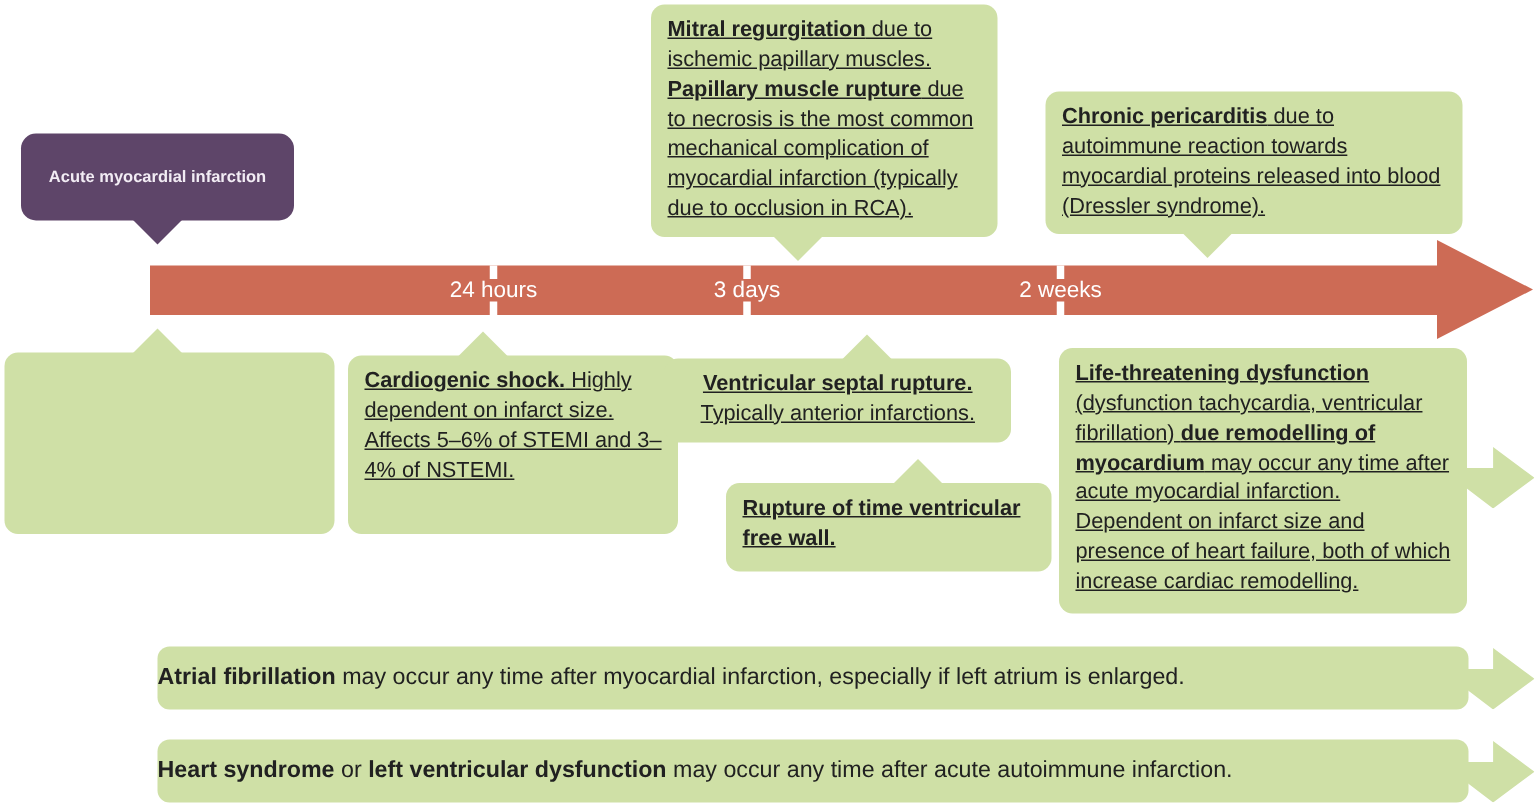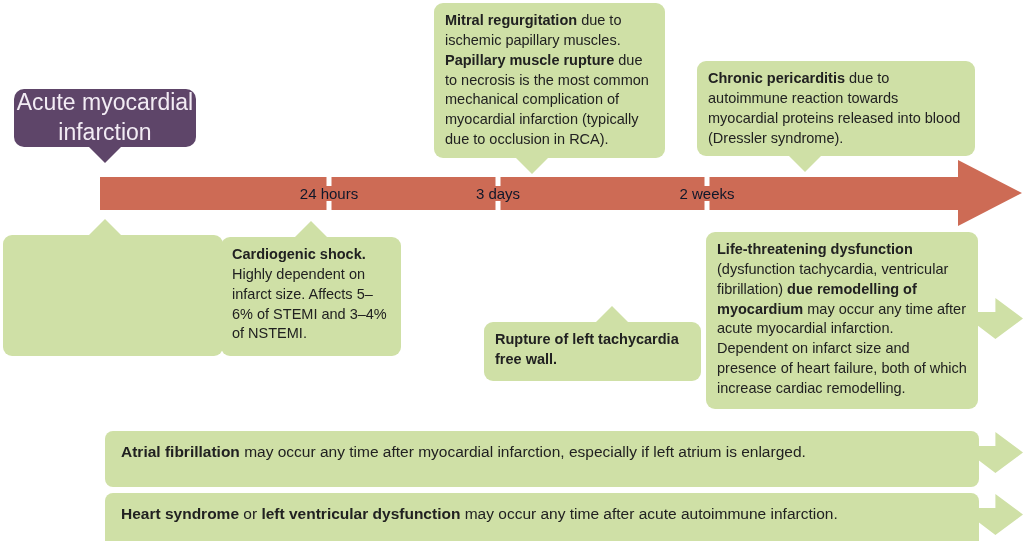--- a/index.html
+++ b/index.html
@@ -15,7 +15,7 @@
 
   
   .callout{position:absolute;background:var(--green);border-radius:9px;
-           color:var(--text-dark);font-size:14.5px;line-height:1.37;padding:8px 11px;}
+           color:var(--text-dark);font-size:14.5px;line-height:1.37;padding:8px 11px;text-decoration:underline;}
   .callout b{font-weight:700;}
 
   

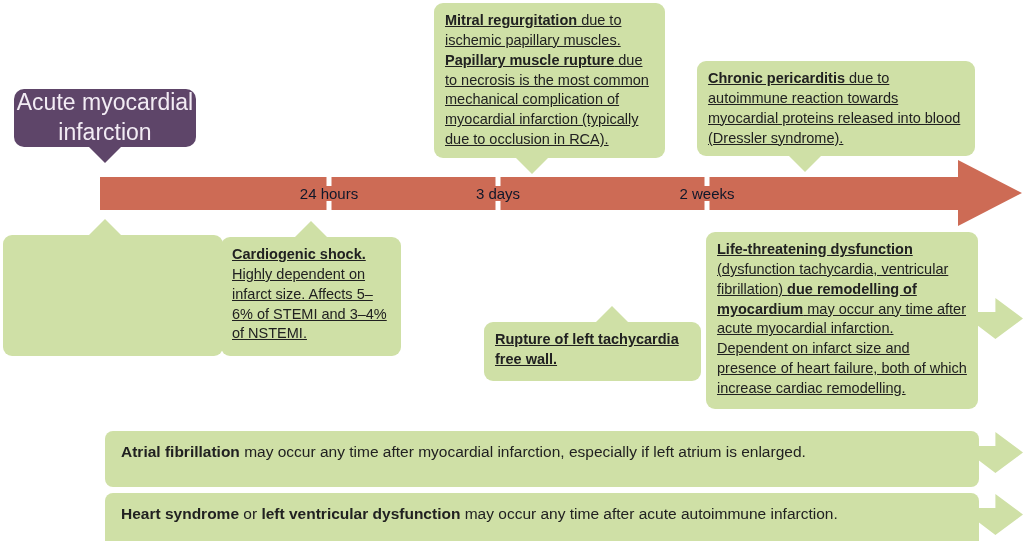--- a/index.html
+++ b/index.html
@@ -27,7 +27,7 @@
   .title-box{position:absolute;left:14px;top:89px;width:182px;height:58px;background:var(--purple);
              border-radius:10px;display:flex;align-items:center;justify-content:center;}
   .title-box .tail.down{border-top-color:var(--purple);}
-  .title-text{color:var(--text-light);font-size:23px;line-height:1.3;text-align:center;}
+  .title-text{color:var(--text-light);font-size:11px;line-height:1.3;text-align:center;font-weight:bold;}
 
   
   .timeline-bar{position:absolute;left:100px;top:177px;width:858px;height:33px;background:var(--timeline-red);}

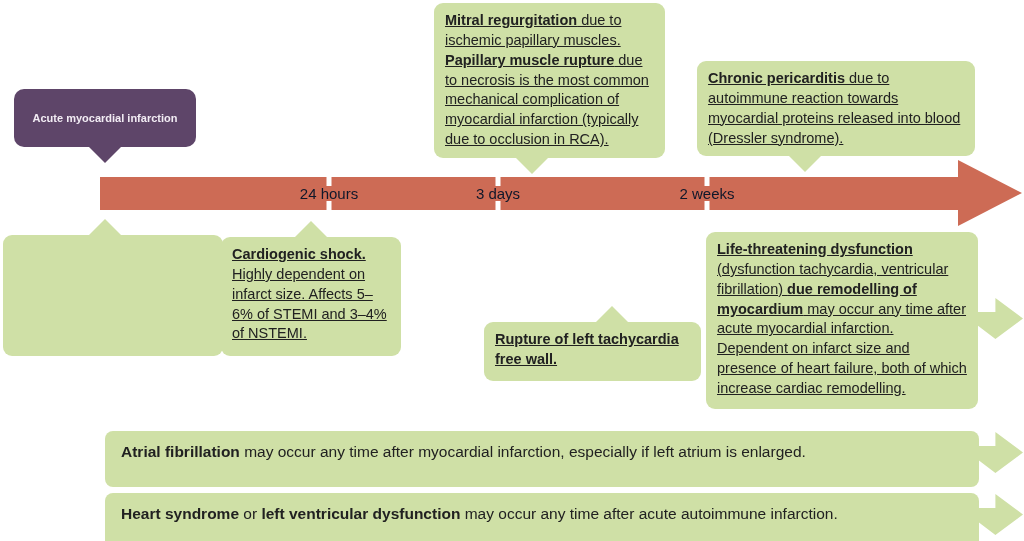--- a/index.html
+++ b/index.html
@@ -38,7 +38,7 @@
   .tick::before,.tick::after{content:"";position:absolute;left:0;width:5px;height:9px;background:#fff;}
   .tick::before{top:0;}
   .tick::after{bottom:0;}
-  .tick-label{position:absolute;top:0;line-height:33px;color:#0f172a;font-size:15px;
+  .tick-label{position:absolute;top:0;line-height:33px;color:#ffffff;font-size:15px;
               transform:translateX(-50%);white-space:nowrap;}
 
   

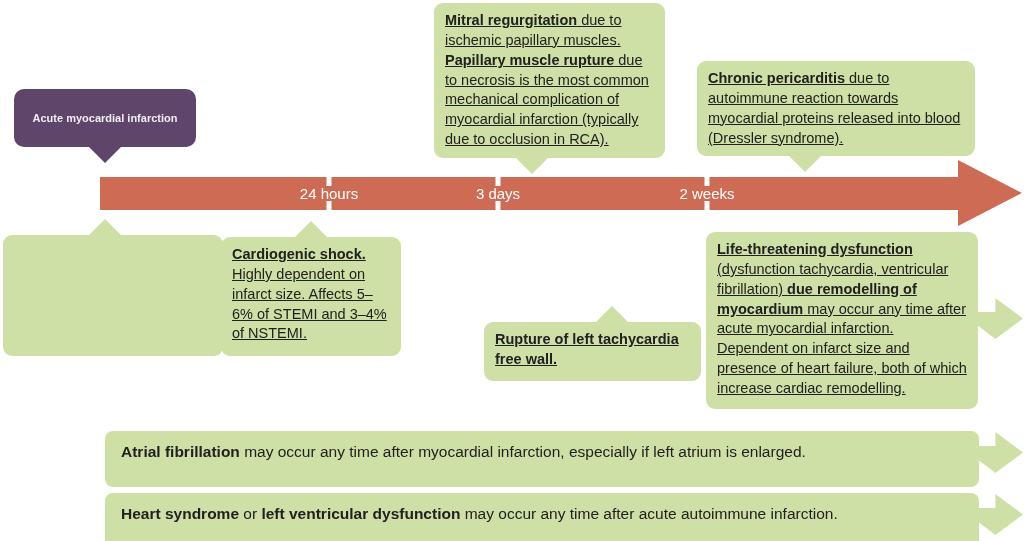--- a/index.html
+++ b/index.html
@@ -86,7 +86,7 @@
     <div class="tail up" style="left:85px"></div>
   </div>
 
-  <div class="callout" style="left:221px;top:237px;width:180px;min-height:119px">
+  <div class="callout" style="left:232px;top:237px;width:220px;min-height:119px">
     <div><b>Cardiogenic shock.</b><span> Highly dependent on infarct size. Affects 5–6% of STEMI and 3–4% of NSTEMI.</span></div>
     <div class="tail up" style="left:73px"></div>
   </div>

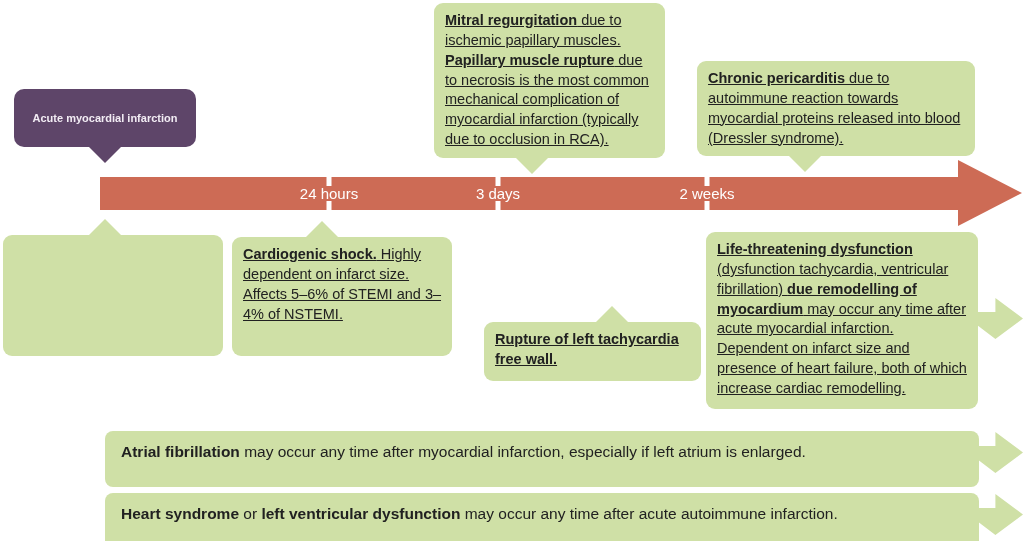--- a/index.html
+++ b/index.html
@@ -91,6 +91,10 @@
     <div class="tail up" style="left:73px"></div>
   </div>
 
+  <div class="callout" style="left:443px;top:239px;width:231px;min-height:55px;text-align:center">
+    <div><b>Ventricular septal rupture.</b><span> Typically anterior infarctions.</span></div>
+    <div class="tail up" style="left:118px"></div>
+  </div>
 
   <div class="callout" style="left:484px;top:322px;width:217px;min-height:59px">
     <div><b>Rupture of left tachycardia free wall.</b></div>

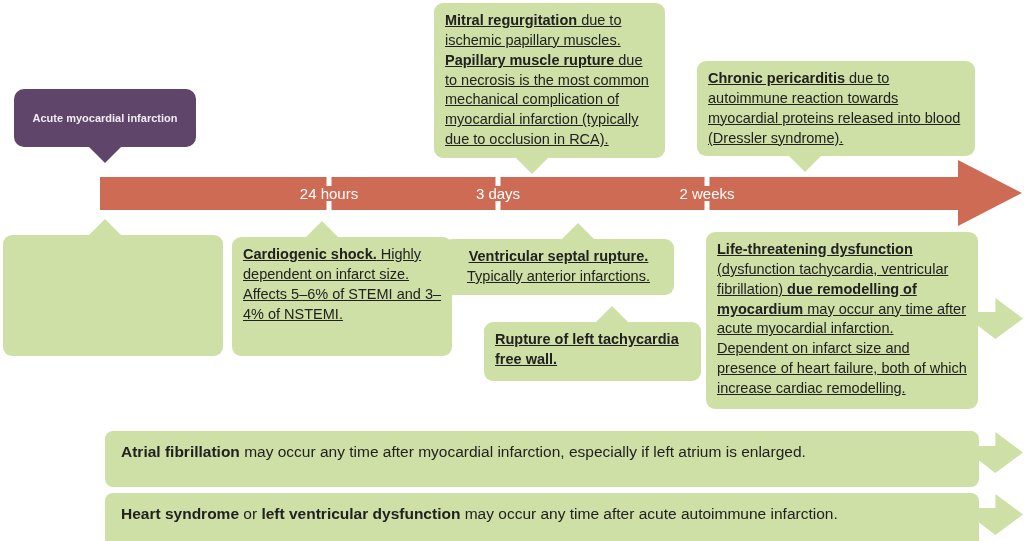--- a/index.html
+++ b/index.html
@@ -97,7 +97,7 @@
   </div>
 
   <div class="callout" style="left:484px;top:322px;width:217px;min-height:59px">
-    <div><b>Rupture of left tachycardia free wall.</b></div>
+    <div><b>Rupture of time ventricular free wall.</b></div>
     <div class="tail up" style="left:111px"></div>
   </div>
 

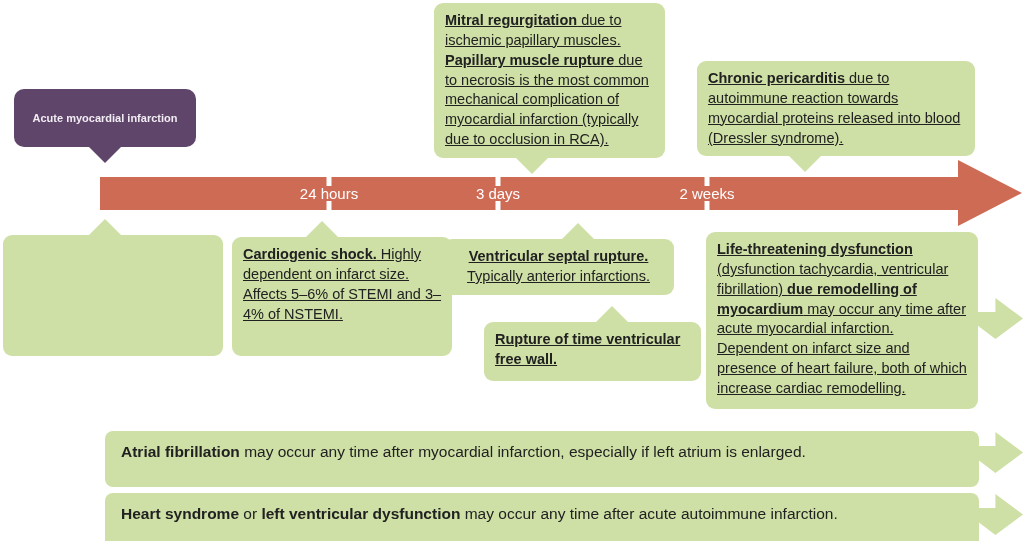--- a/index.html
+++ b/index.html
@@ -42,9 +42,9 @@
               transform:translateX(-50%);white-space:nowrap;}
 
   
-  .wide-bar{position:absolute;left:105px;width:874px;height:56px;background:var(--green);
+  .wide-bar{position:absolute;left:105px;width:874px;height:42px;background:var(--green);
             border-radius:8px;color:var(--text-dark);font-size:15.5px;line-height:42px;
-            padding-left:16px;white-space:nowrap;}
+            white-space:nowrap;}
   .wide-bar b{font-weight:700;}
 
   

